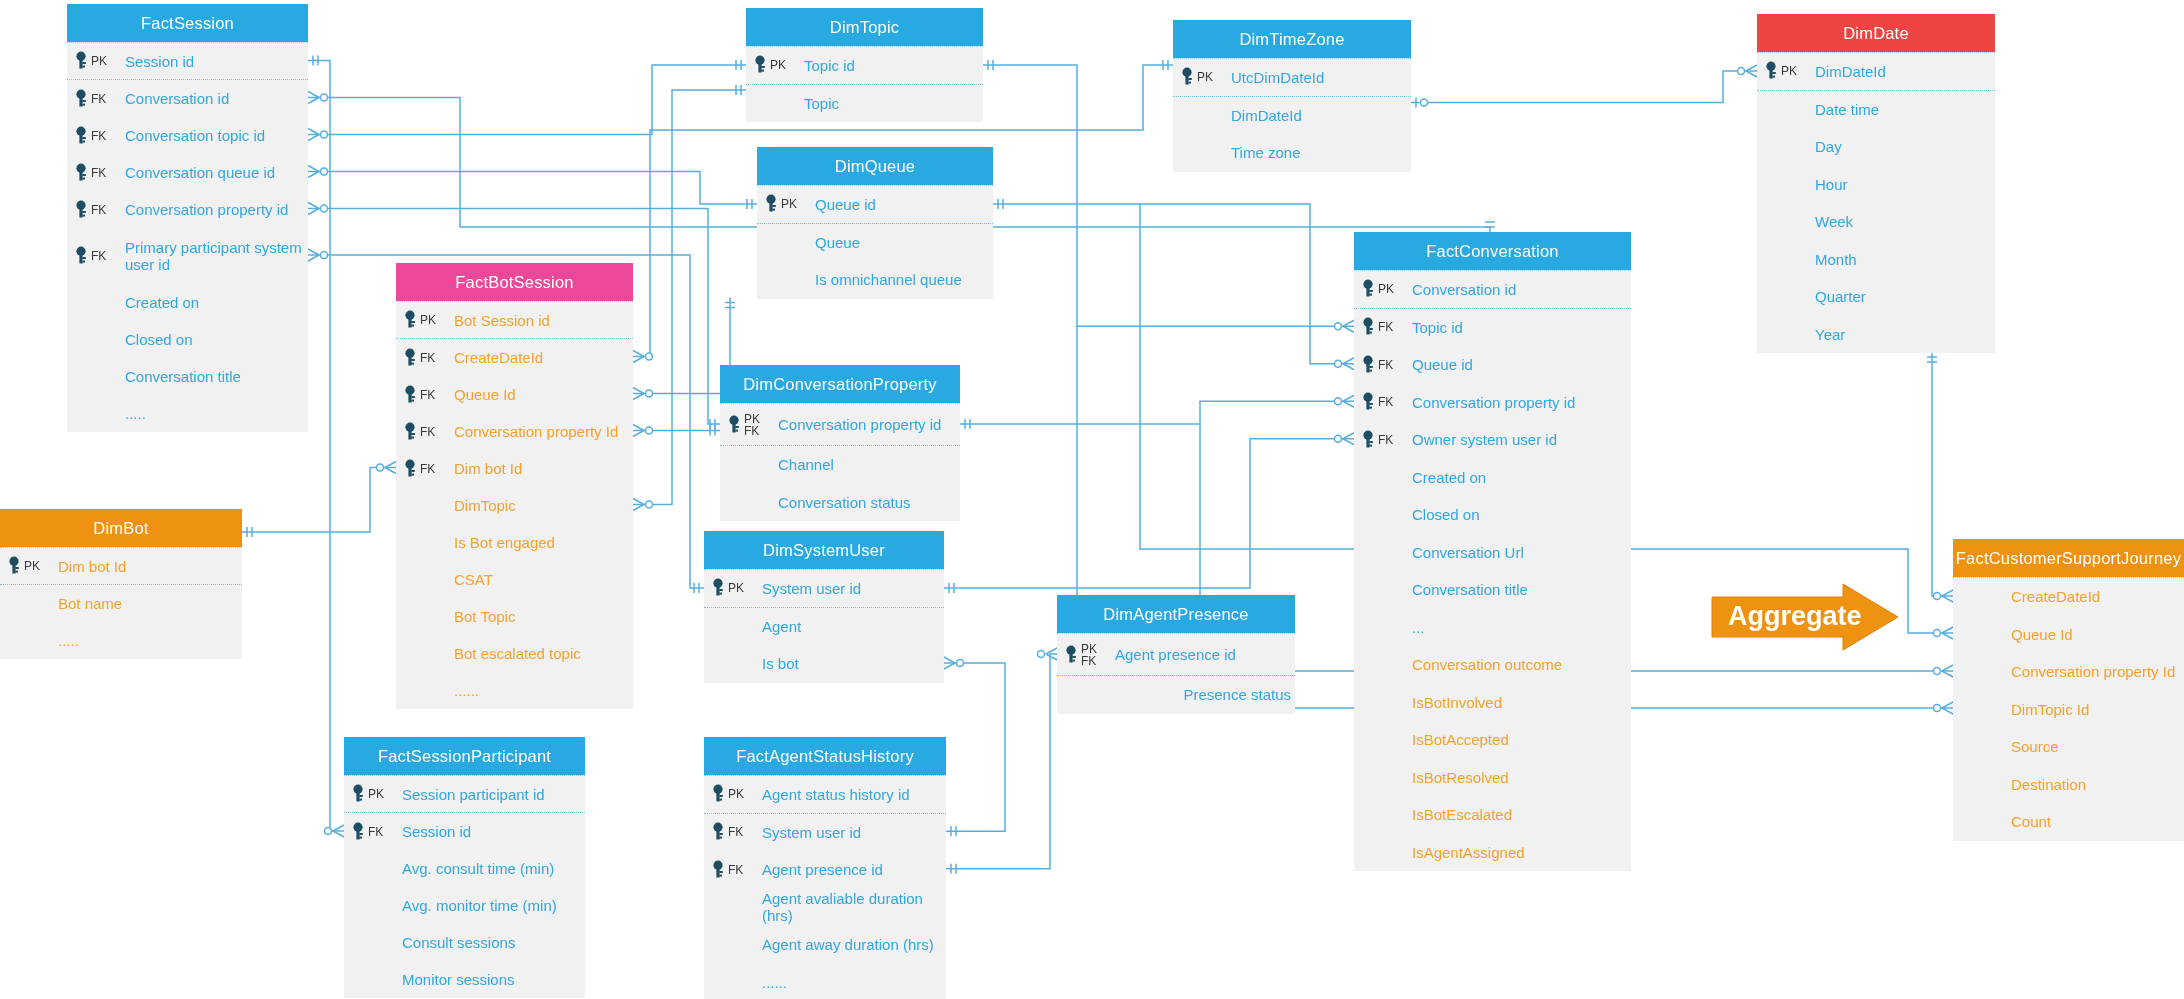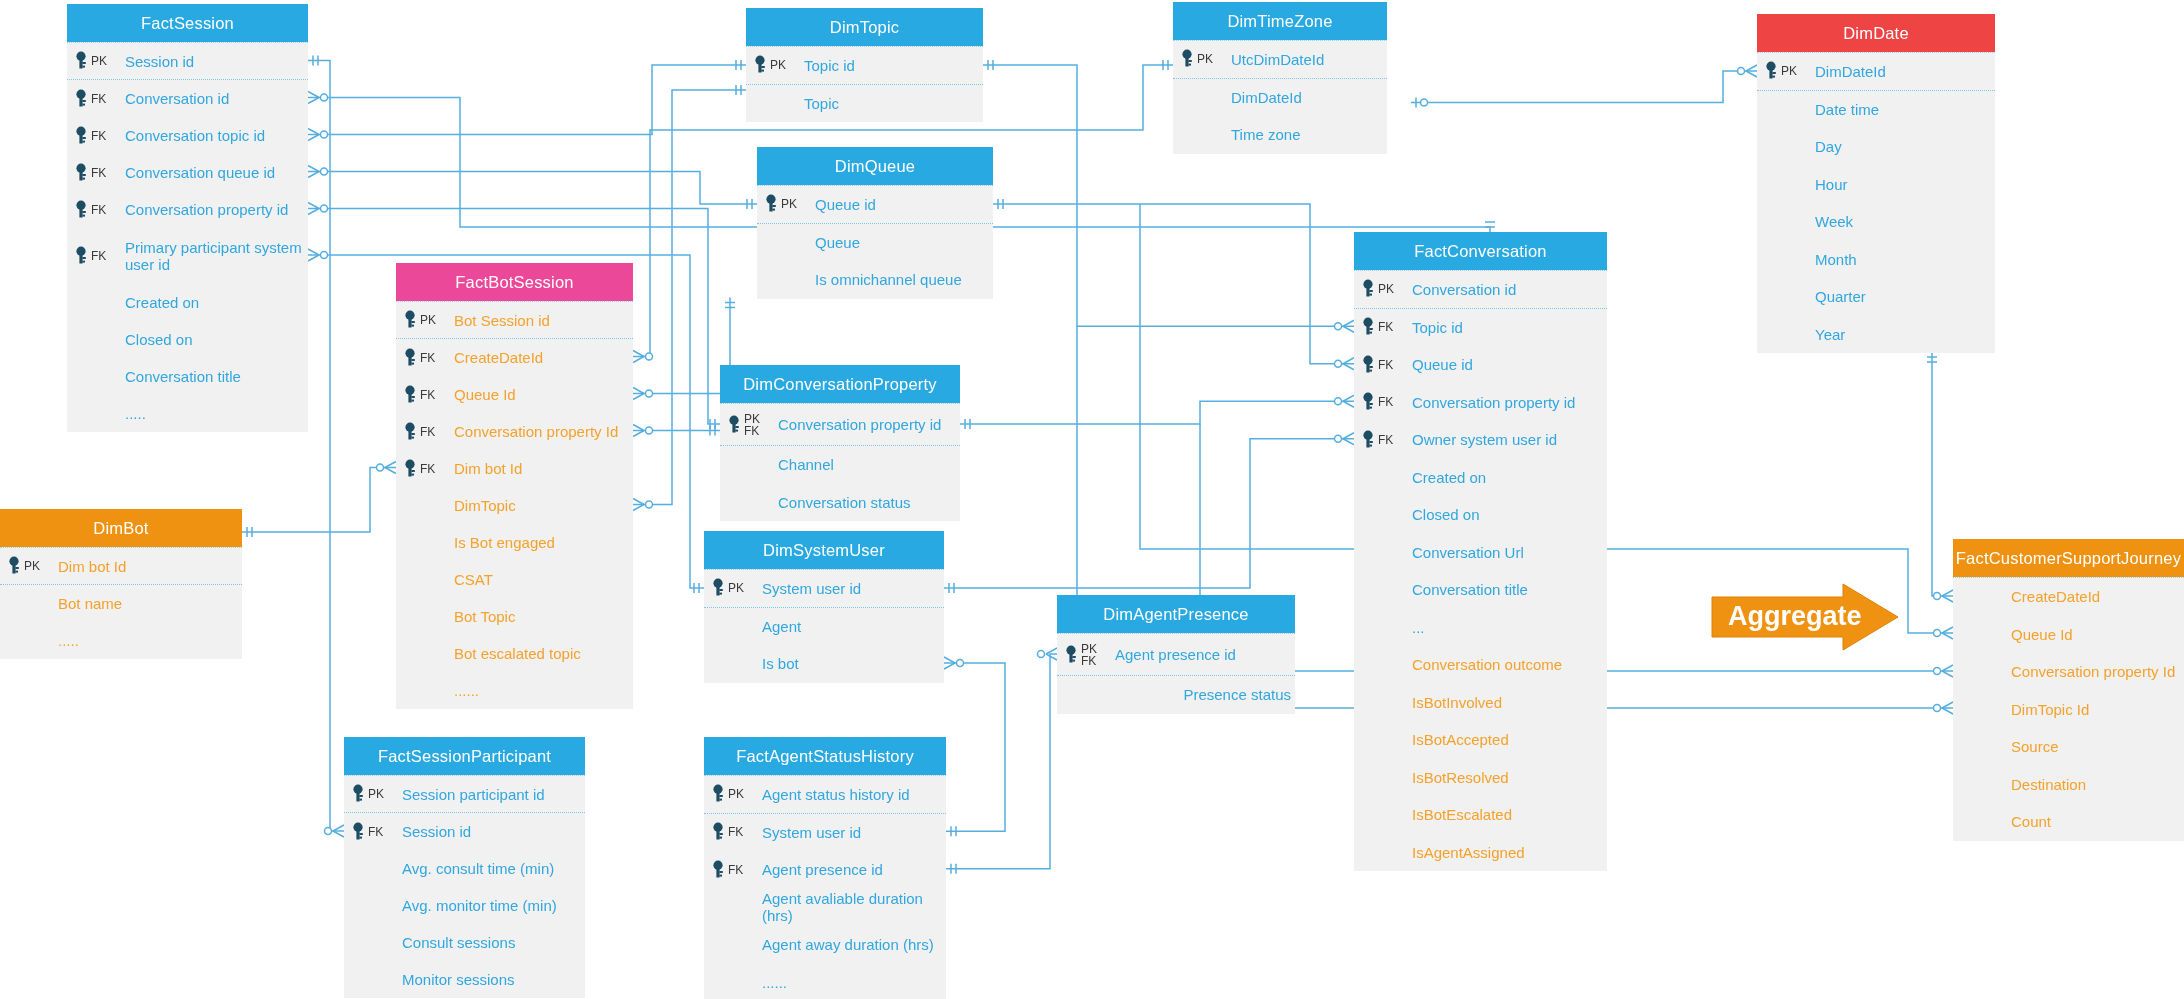--- a/index.html
+++ b/index.html
@@ -643,7 +643,7 @@
           </div>
         </div>
       </div>
-      <div class="entity" style="left: 1173px; top: 2px; width: 214px;">
+      <div class="entity" style="left: 1173px; top: 20px; width: 238px;">
         <div class="ehead" style="background: rgb(41, 169, 225);">DimTimeZone</div>
         <div class="ebody">
           <div class="erow sep" style="height: 37.5px;">

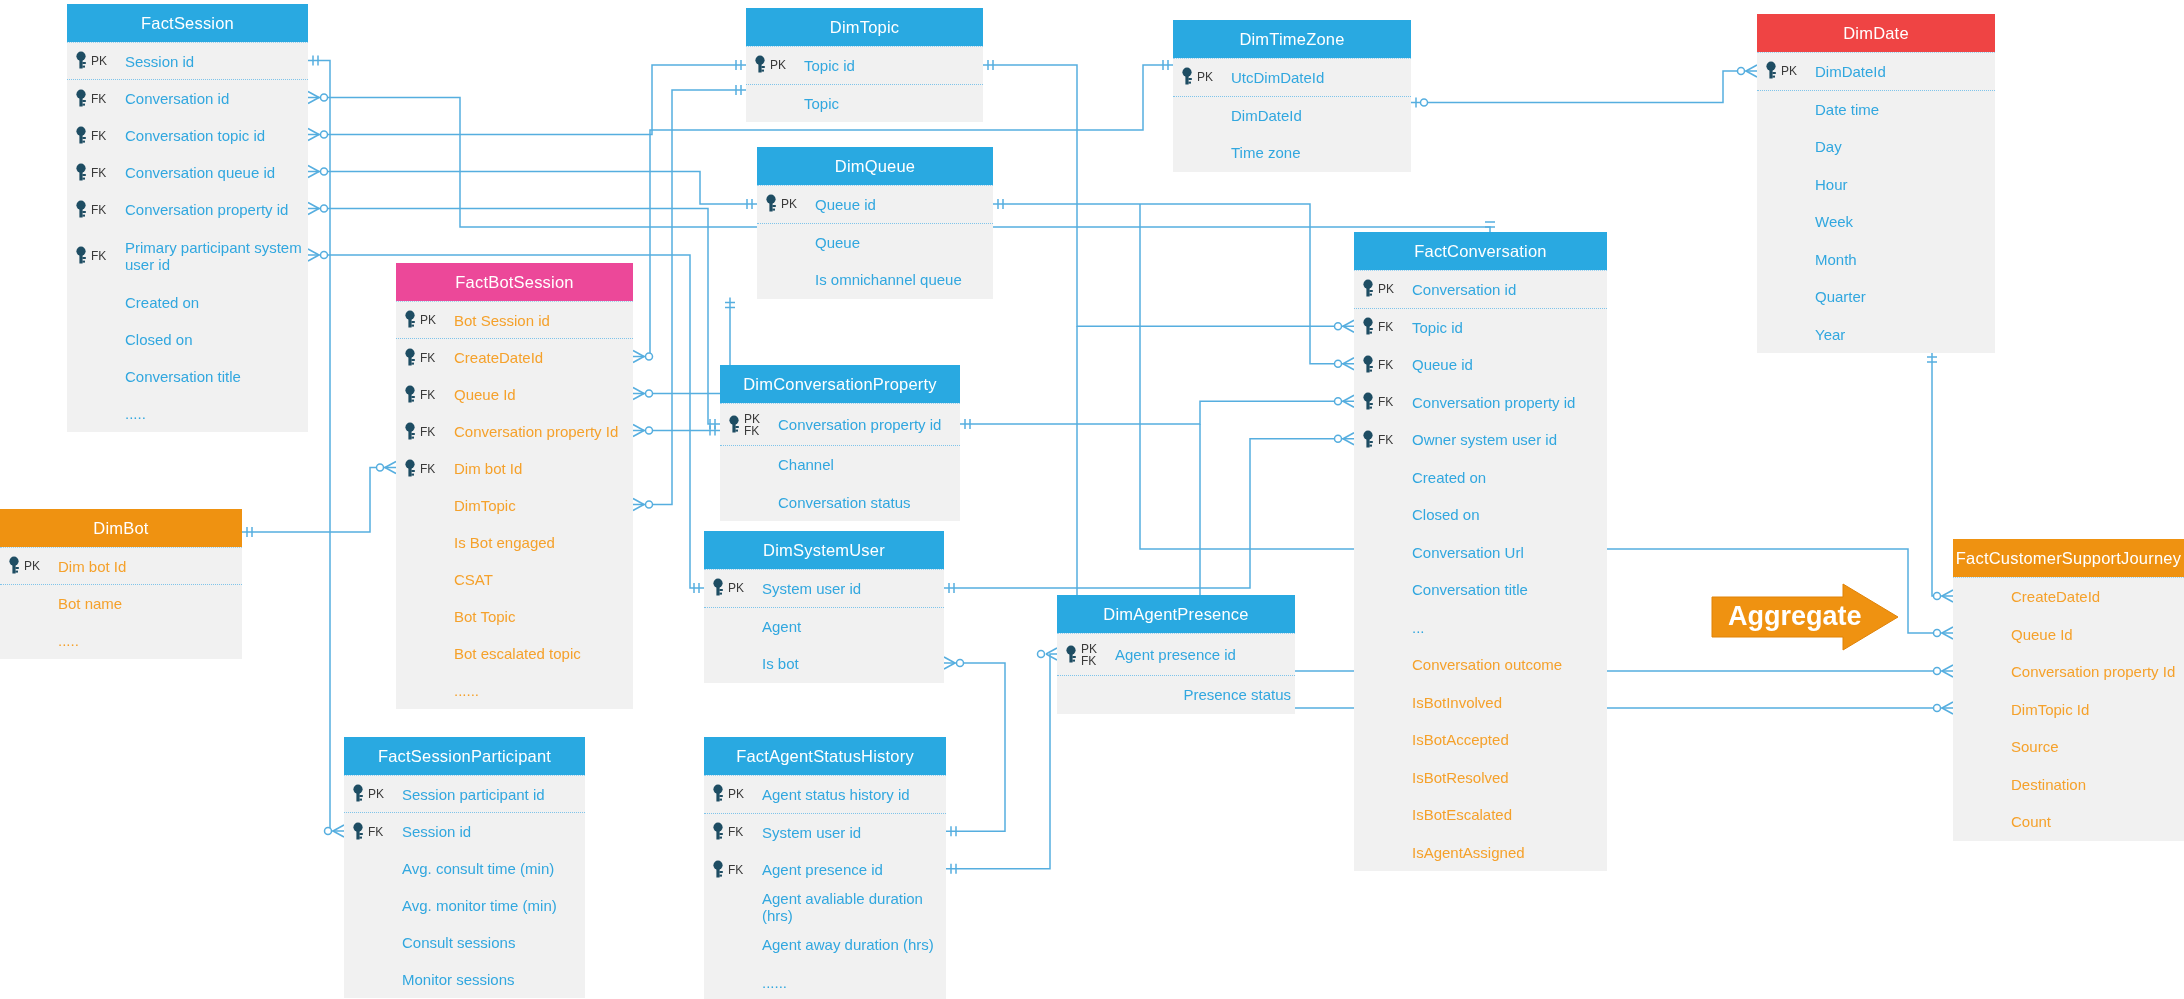--- a/index.html
+++ b/index.html
@@ -670,7 +670,7 @@
           </div>
         </div>
       </div>
-      <div class="entity" style="left: 1354px; top: 232px; width: 253px;">
+      <div class="entity" style="left: 1354px; top: 232px; width: 277px;">
         <div class="ehead" style="background: rgb(41, 169, 225);">FactConversation</div>
         <div class="ebody">
           <div class="erow sep" style="height: 37.5px;">

